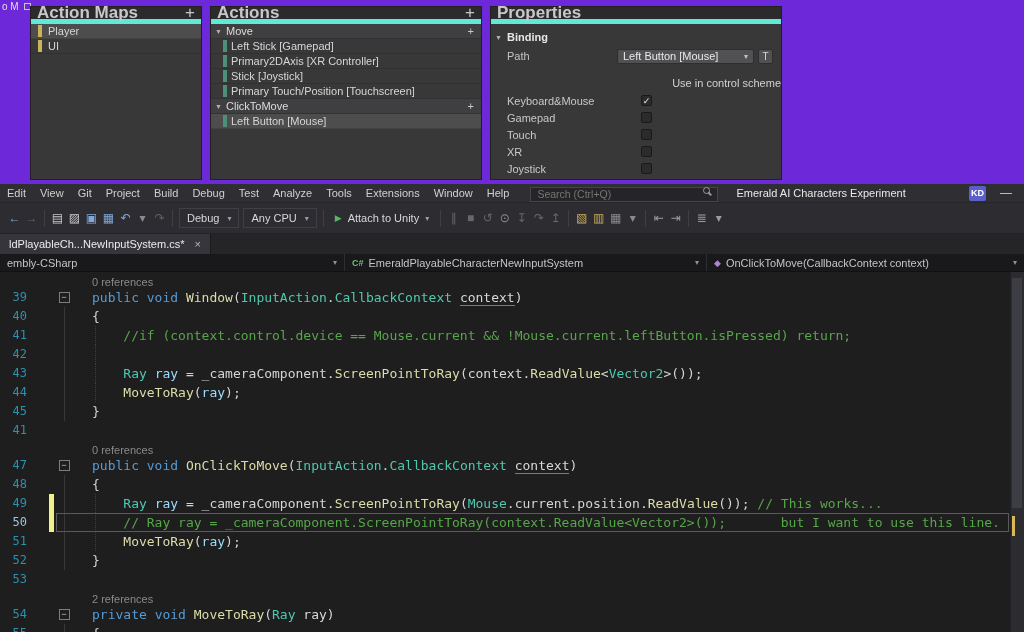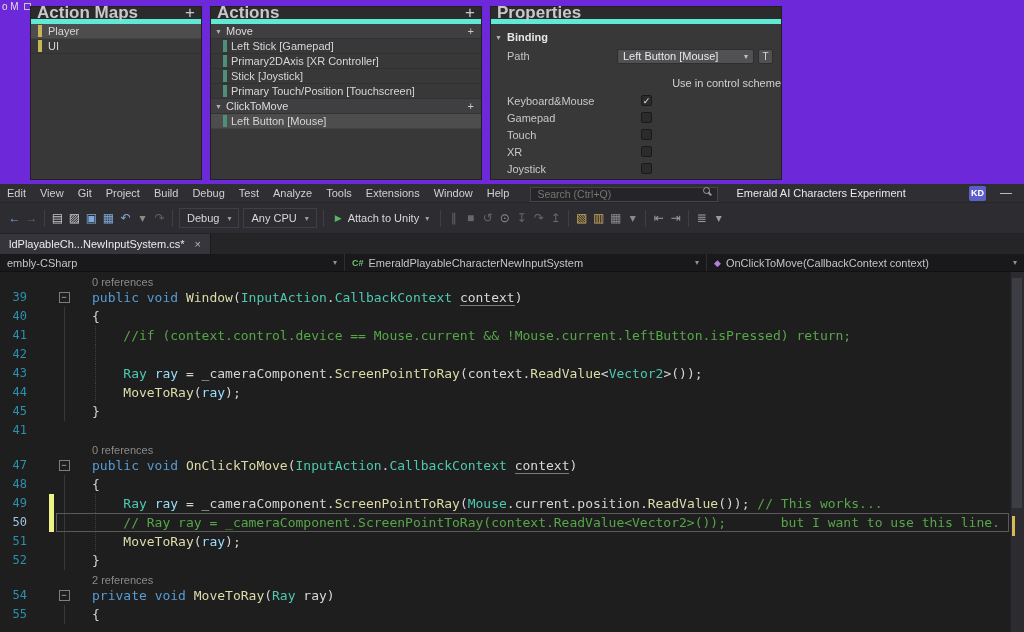--- a/index.html
+++ b/index.html
@@ -452,6 +452,12 @@
           </div>
           <div class="code"><span class="pl">}</span></div>
         </div>
+        <div class="crow">
+          <div class="num">53</div>
+          <div class="chgm"></div>
+          <div class="foldm"></div>
+          <div class="code"></div>
+        </div>
         <div class="crow lensrow">
           <div class="num"></div>
           <div class="chgm"></div>

